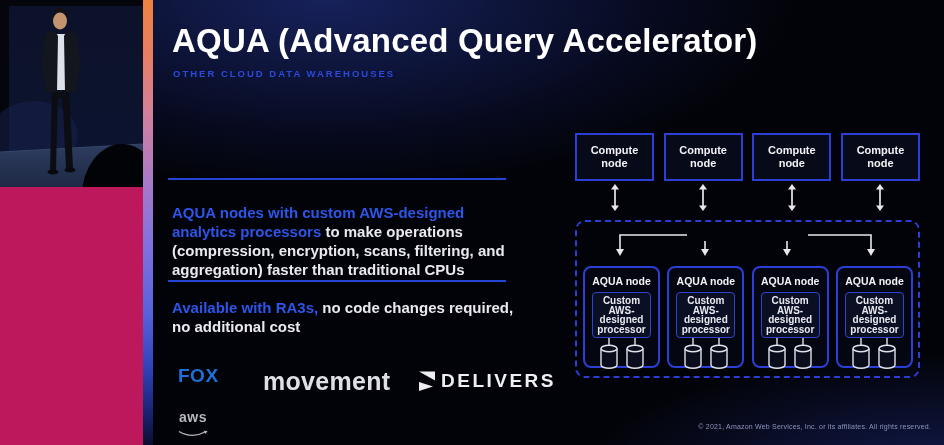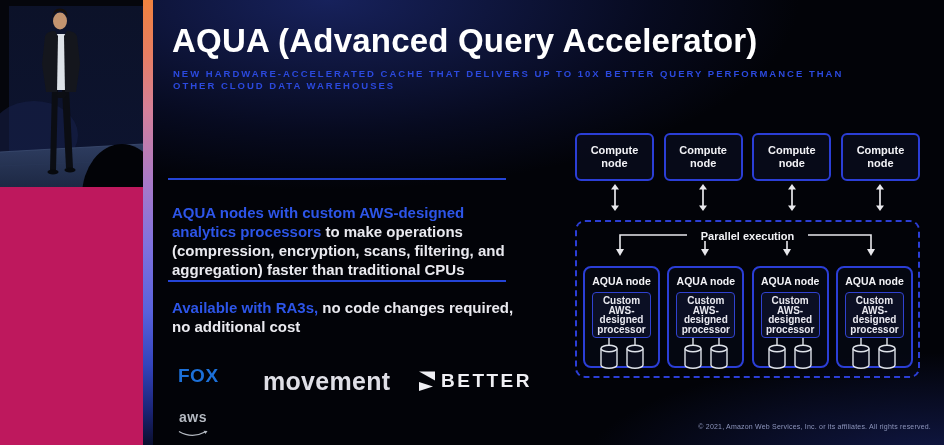--- a/index.html
+++ b/index.html
@@ -109,7 +109,6 @@
 
     <div class="title">AQUA (Advanced Query Accelerator)</div>
     <div class="subtitle">
-      <div>NEW HARDWARE-ACCELERATED CACHE THAT DELIVERS UP TO 10X BETTER QUERY PERFORMANCE THAN</div>
       <div>OTHER CLOUD DATA WAREHOUSES</div>
     </div>
 

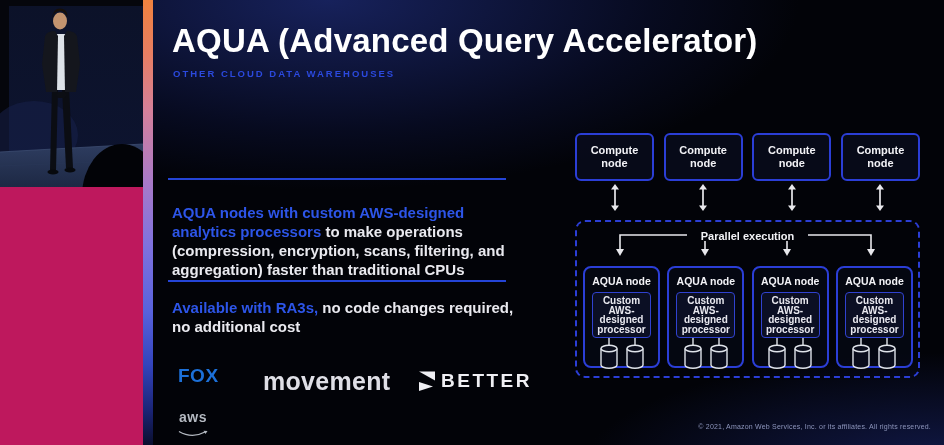--- a/index.html
+++ b/index.html
@@ -41,7 +41,7 @@
 
   
   .compute-row{position:absolute;left:422px;top:133px;width:345px;display:flex;justify-content:space-between;}
-  .compute-box{box-sizing:border-box;width:79px;height:48px;border:2px solid #2b3ed6;border-radius:6px;
+  .compute-box{box-sizing:border-box;width:79px;height:48px;border:2px solid #2b3ed6;border-radius:0;
     background:rgba(10,14,34,.65);display:flex;align-items:center;justify-content:center;text-align:center;
     font-size:11px;font-weight:700;color:#f2f2f6;line-height:13px;padding:0 10px;}
   .arrow-row{position:absolute;left:422px;top:184px;width:345px;display:flex;justify-content:space-between;}

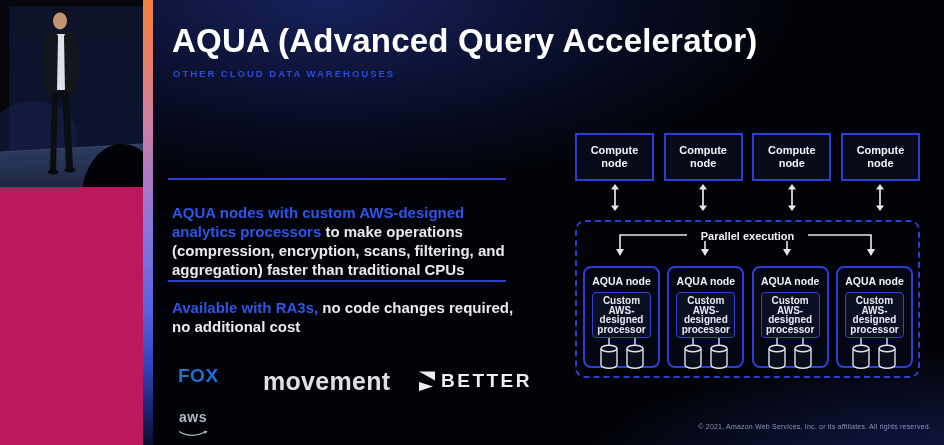--- a/index.html
+++ b/index.html
@@ -189,7 +189,6 @@
       <line x1="212" y1="15" x2="212" y2="24" stroke="#e8e8ec" stroke-width="1.6"></line>
       <polygon points="212,30 208,23 216,23" fill="#e8e8ec"></polygon>
     </svg>
-    <div class="parallel-label">Parallel execution</div>
 
     <div class="aqua-row">
 

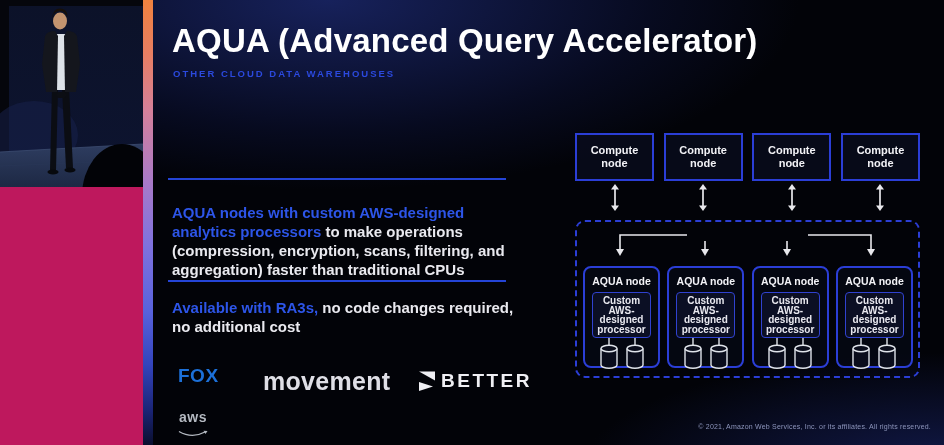--- a/index.html
+++ b/index.html
@@ -126,7 +126,7 @@
         <polygon points="2,1.5 18,1.5 18,10.5" fill="#efeff3"></polygon>
         <polygon points="2,12 2,21 16,16.5" fill="#efeff3"></polygon>
       </svg>
-      <span class="word">BETTER</span>
+      <span class="word">DELIVERS</span>
     </div>
 
     <div class="aws-logo">

